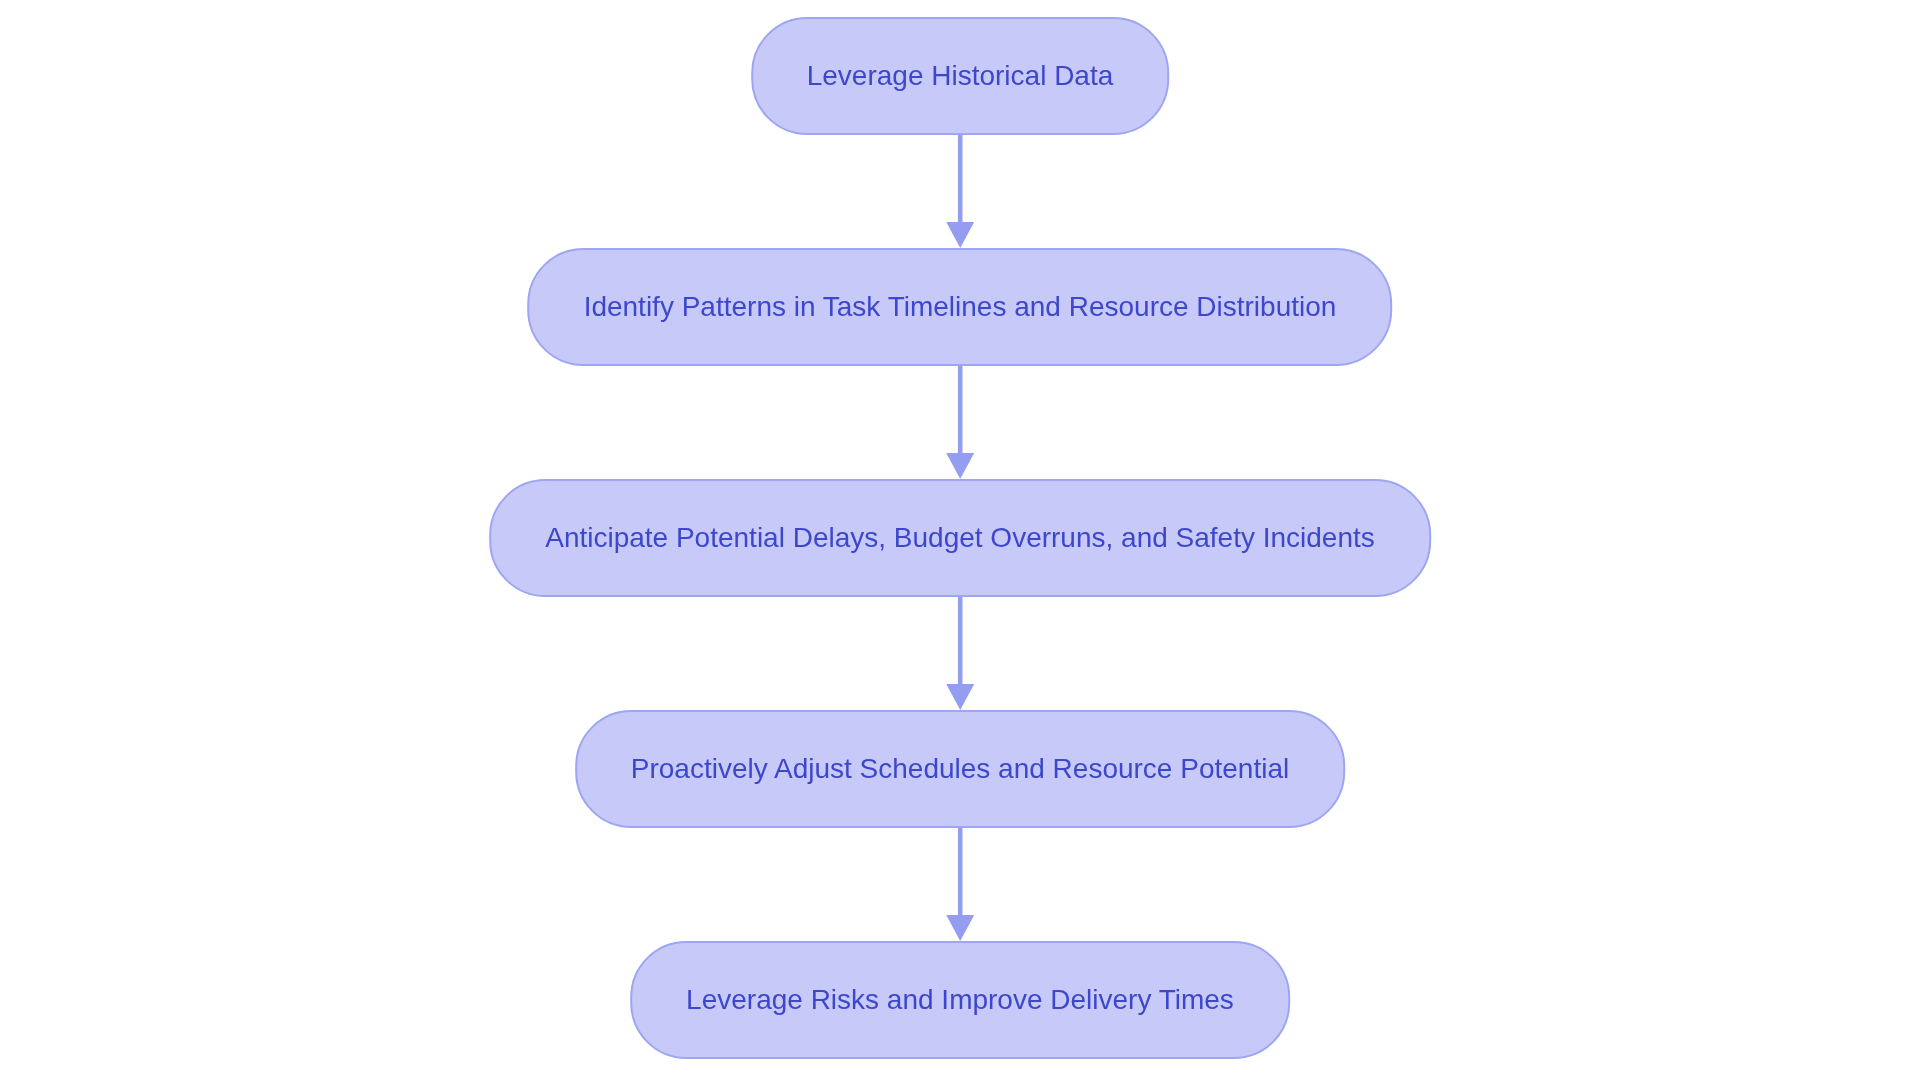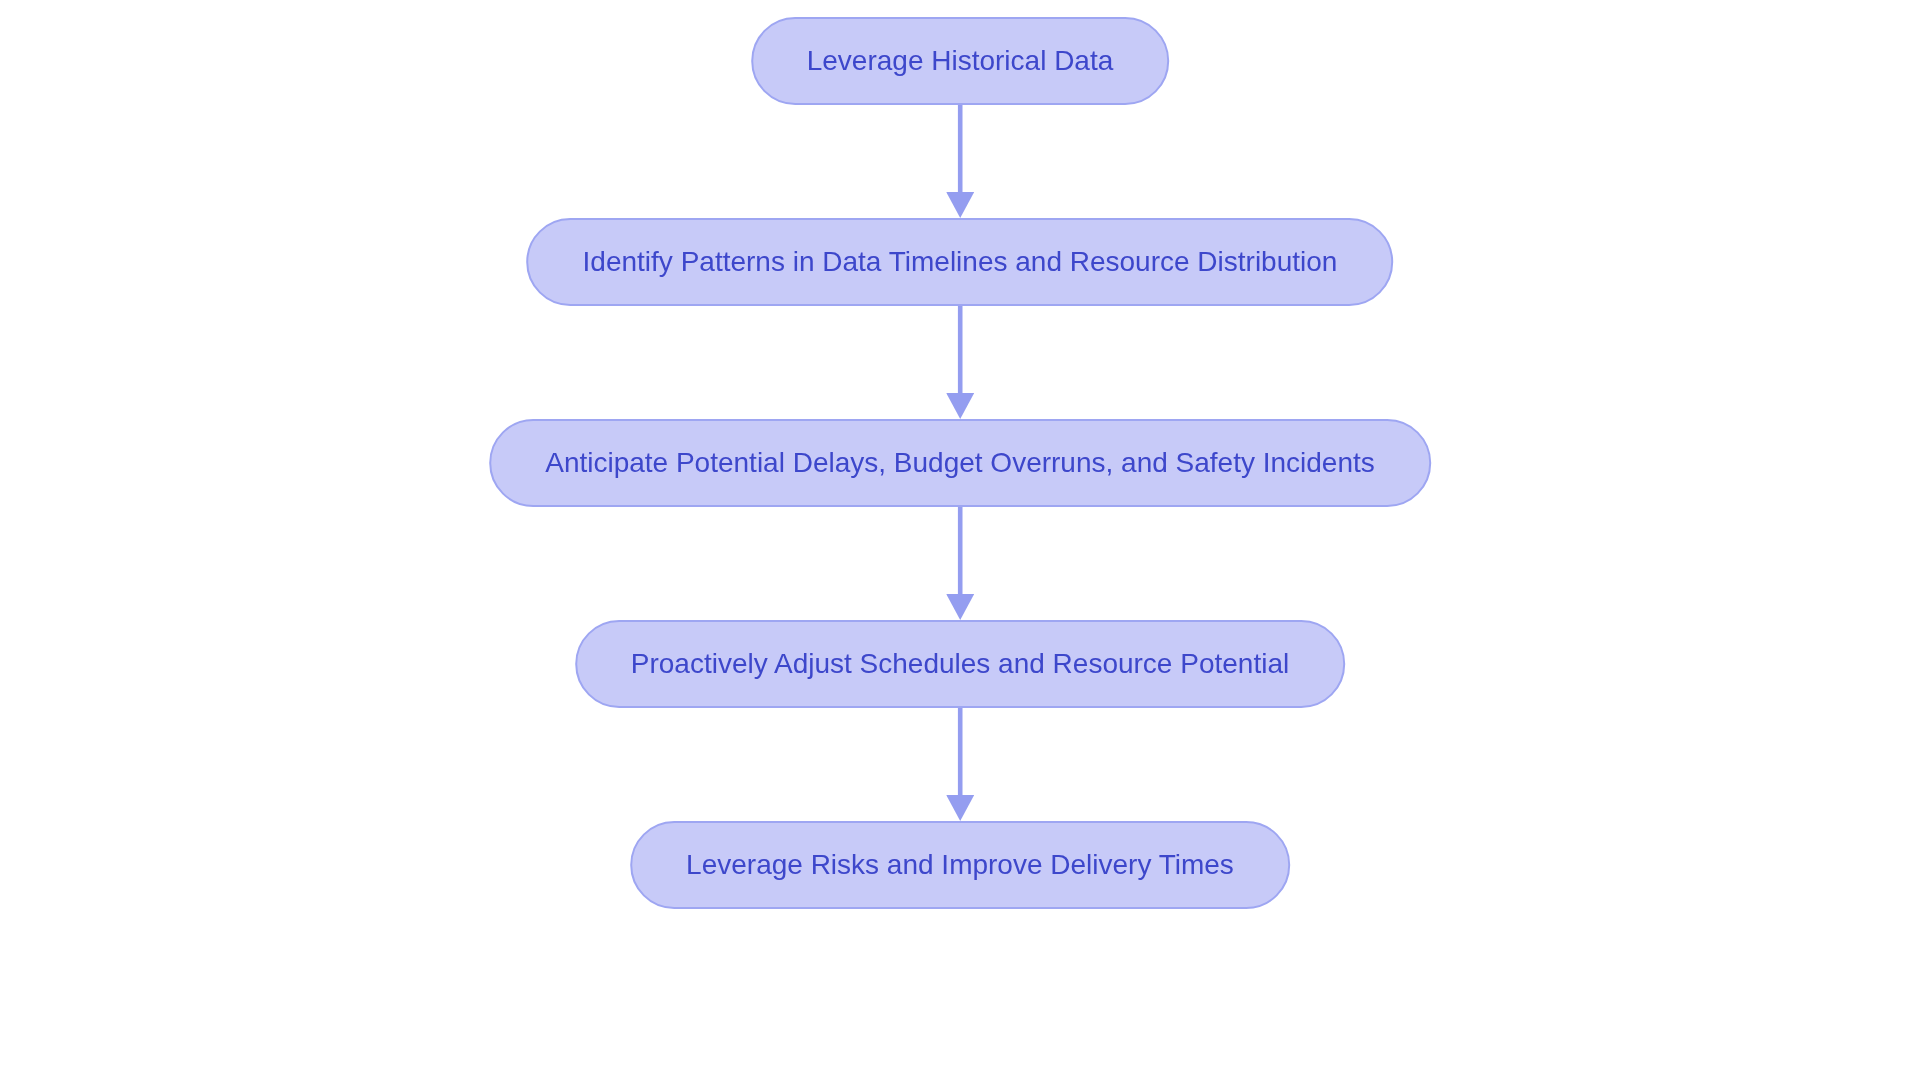--- a/index.html
+++ b/index.html
@@ -32,7 +32,7 @@
     align-items: center;
   }
   .node {
-    height: 88px;
+    height: 118px;
     padding: 0 54px;
     border-radius: 56px;
     background: var(--node-fill);

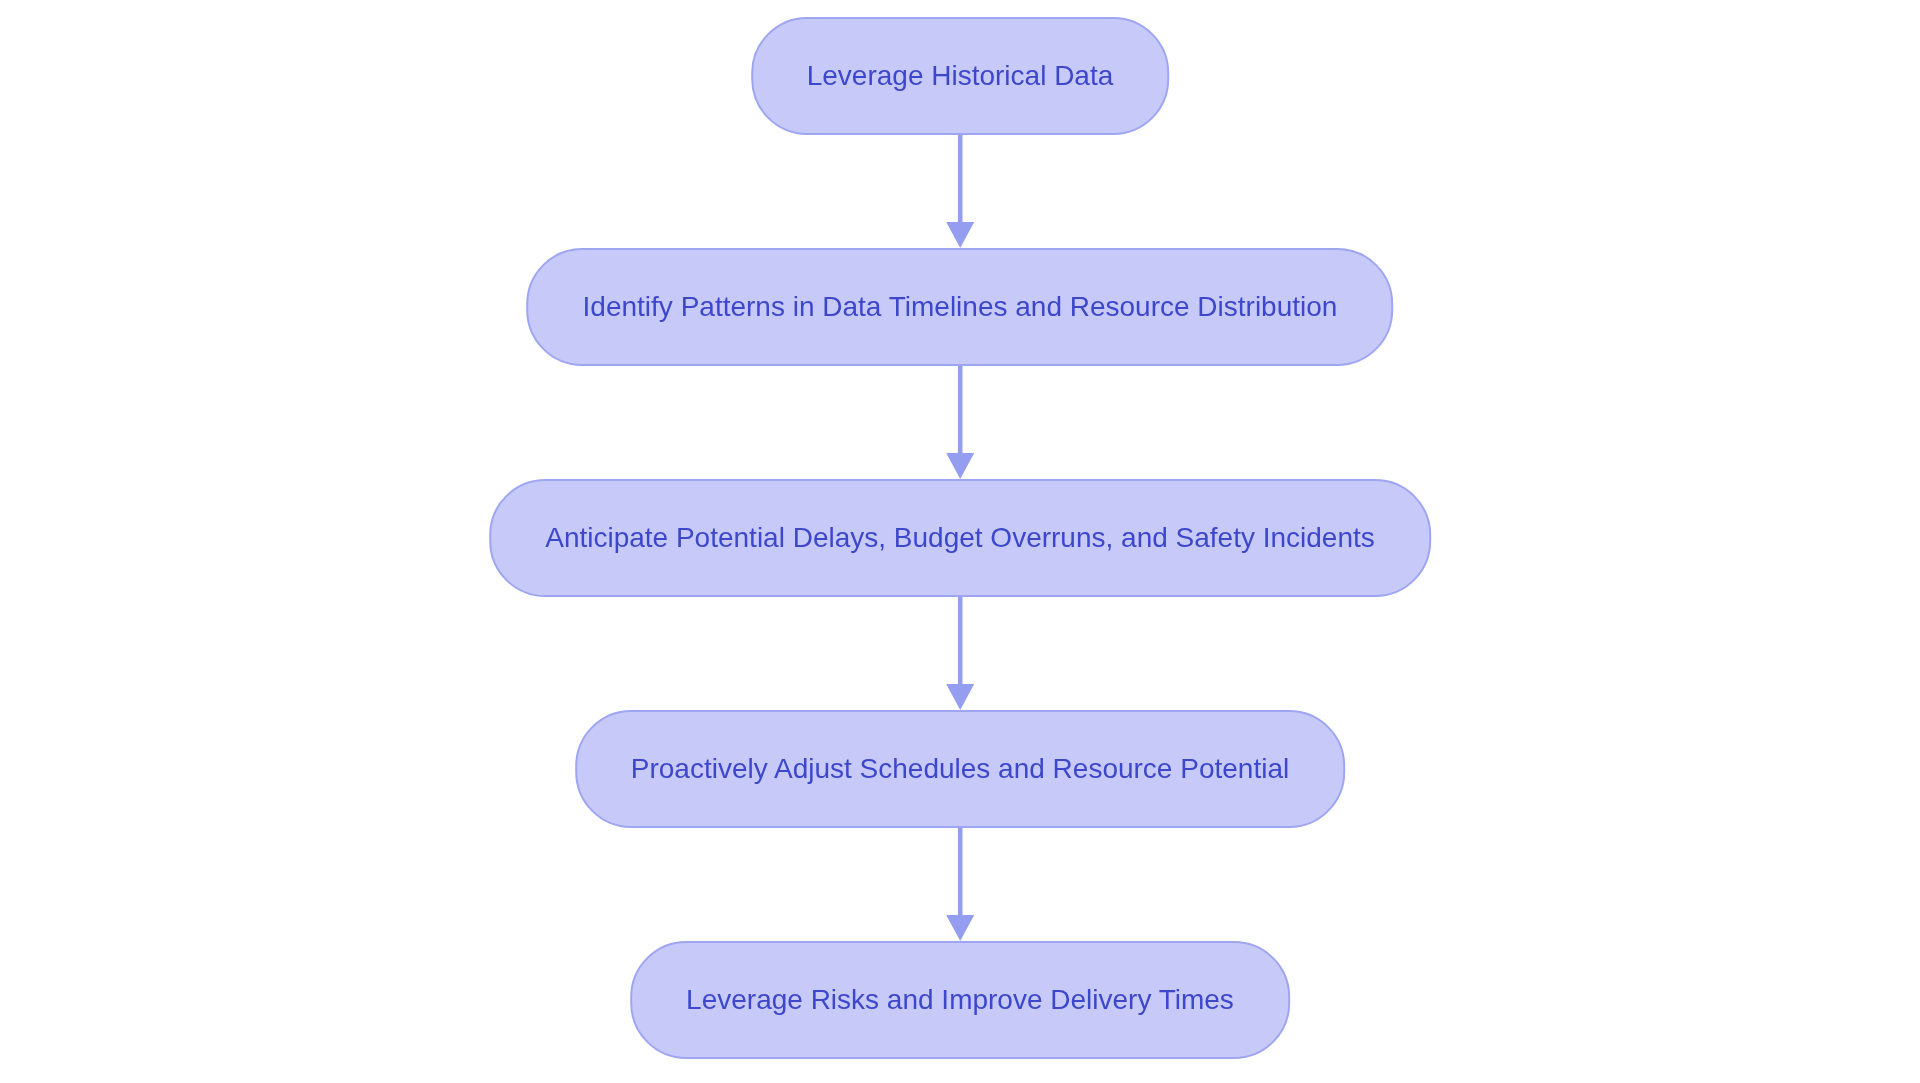--- a/index.html
+++ b/index.html
@@ -75,7 +75,7 @@
   </svg>
 
   <div class="node">
-    <span class="node-label">Identify Patterns in Data Timelines and Resource Distribution</span>
+    <span class="node-label">Identify Patterns in Task Timelines and Resource Distribution</span>
   </div>
 
   <svg class="connector" width="28" height="113" viewBox="0 0 28 113" xmlns="http://www.w3.org/2000/svg">

